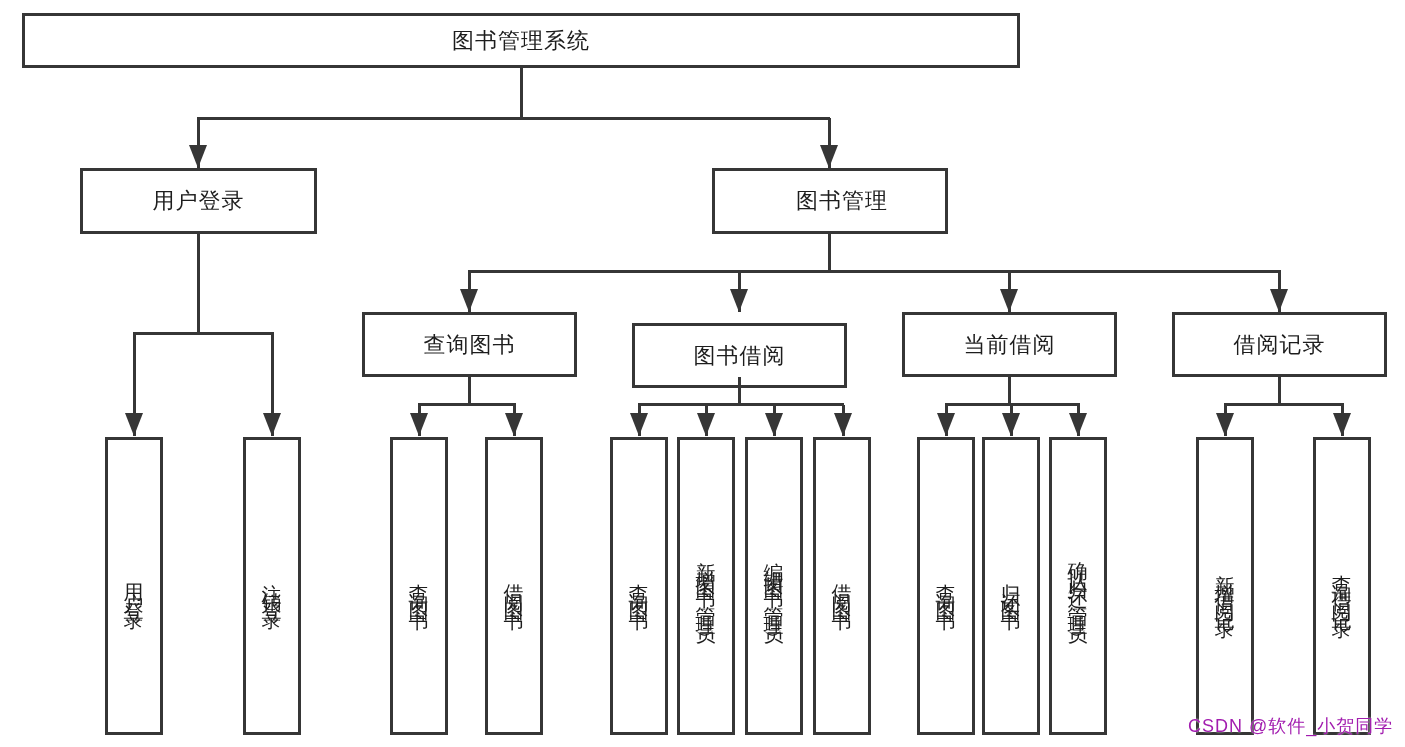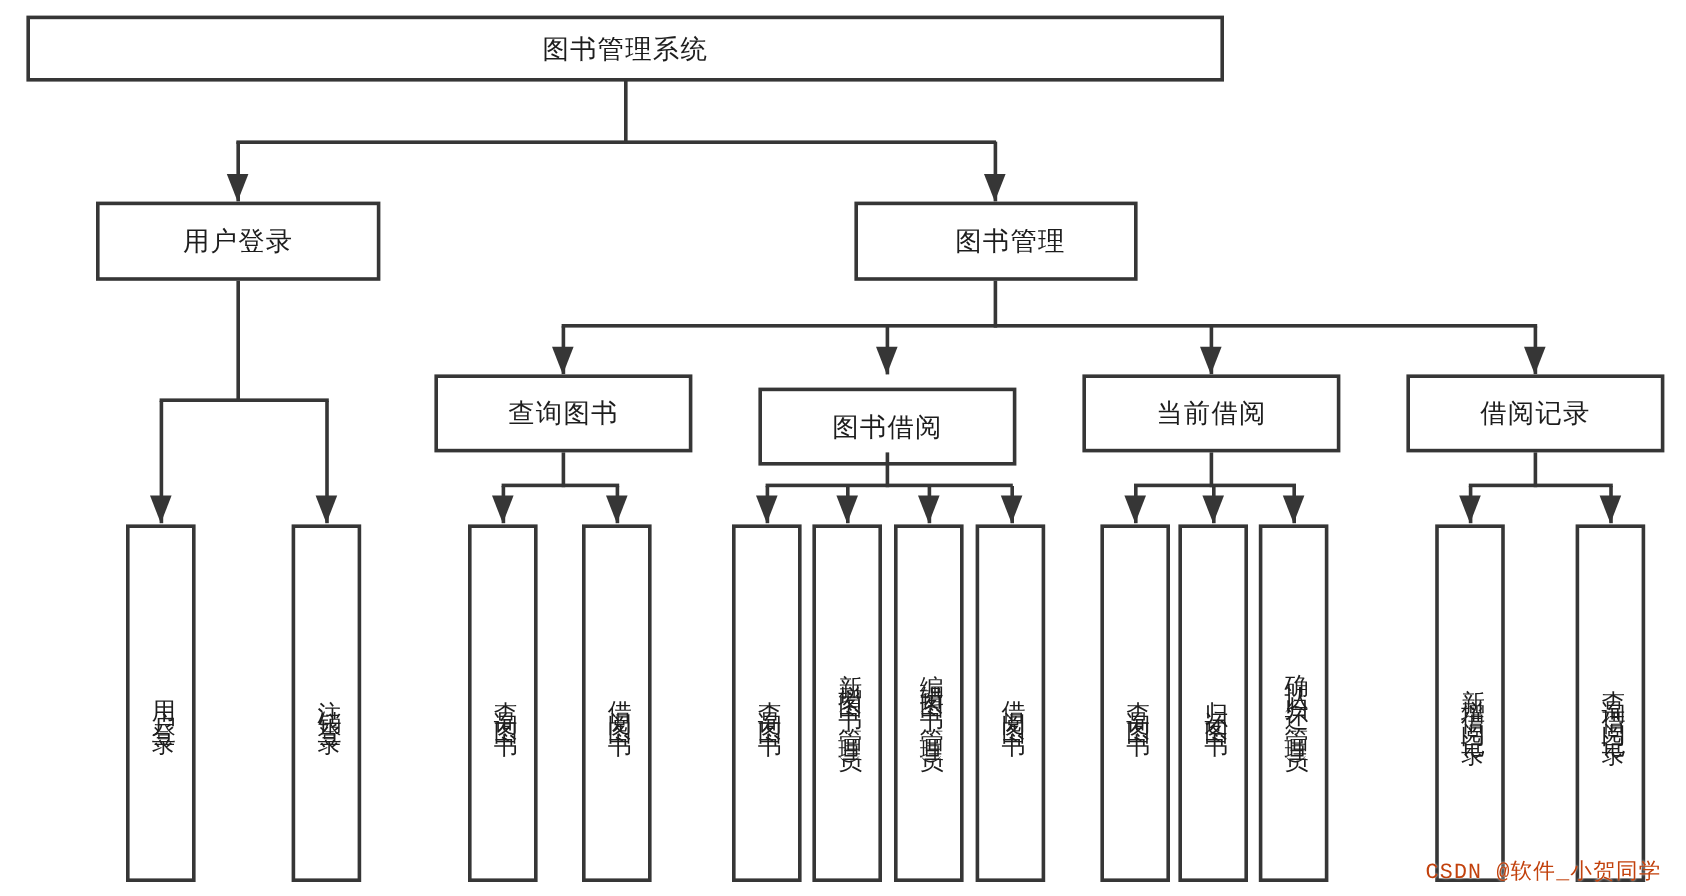--- a/index.html
+++ b/index.html
@@ -8,7 +8,7 @@
     width: 1405px;
     height: 747px;
     background: #ffffff;
-    font-family: Liberation Mono, monospace;
+    font-family: Liberation Sans, sans-serif;
     overflow: hidden;
     color: #1d1d1d;
     text-align: center;

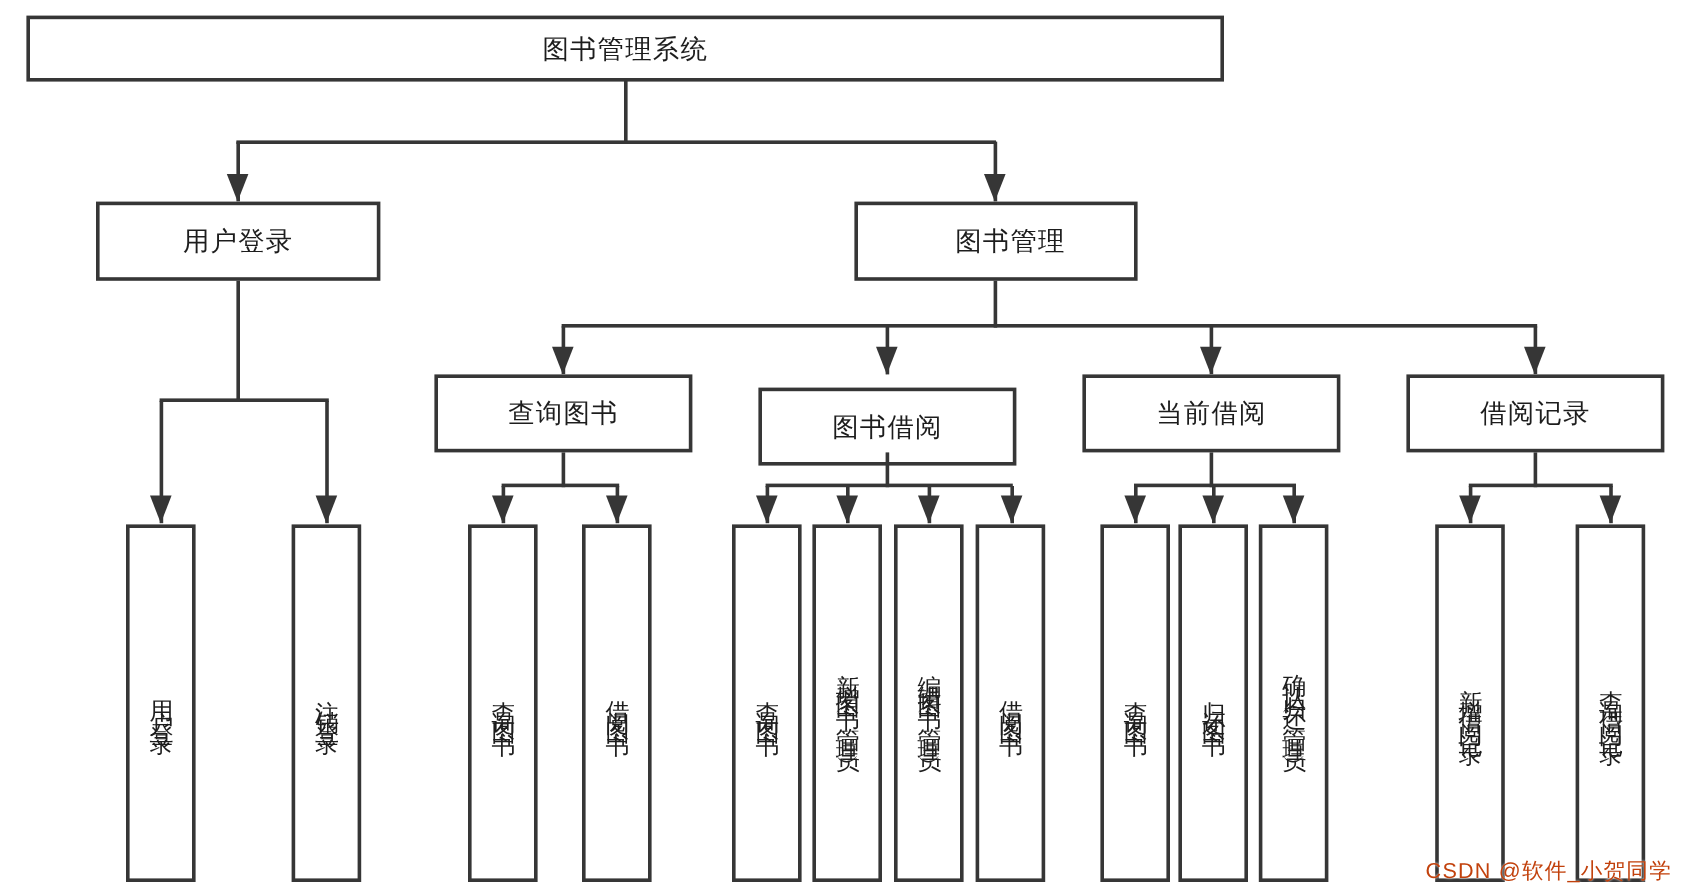--- a/index.html
+++ b/index.html
@@ -64,7 +64,7 @@
     top: 714px;
     font-size: 18px;
     letter-spacing: 1px;
-    color: #c2410c;
+    color: #a21caf;
     white-space: nowrap;
     z-index: 5;
     text-shadow: 0 0 2px #ffffff;

